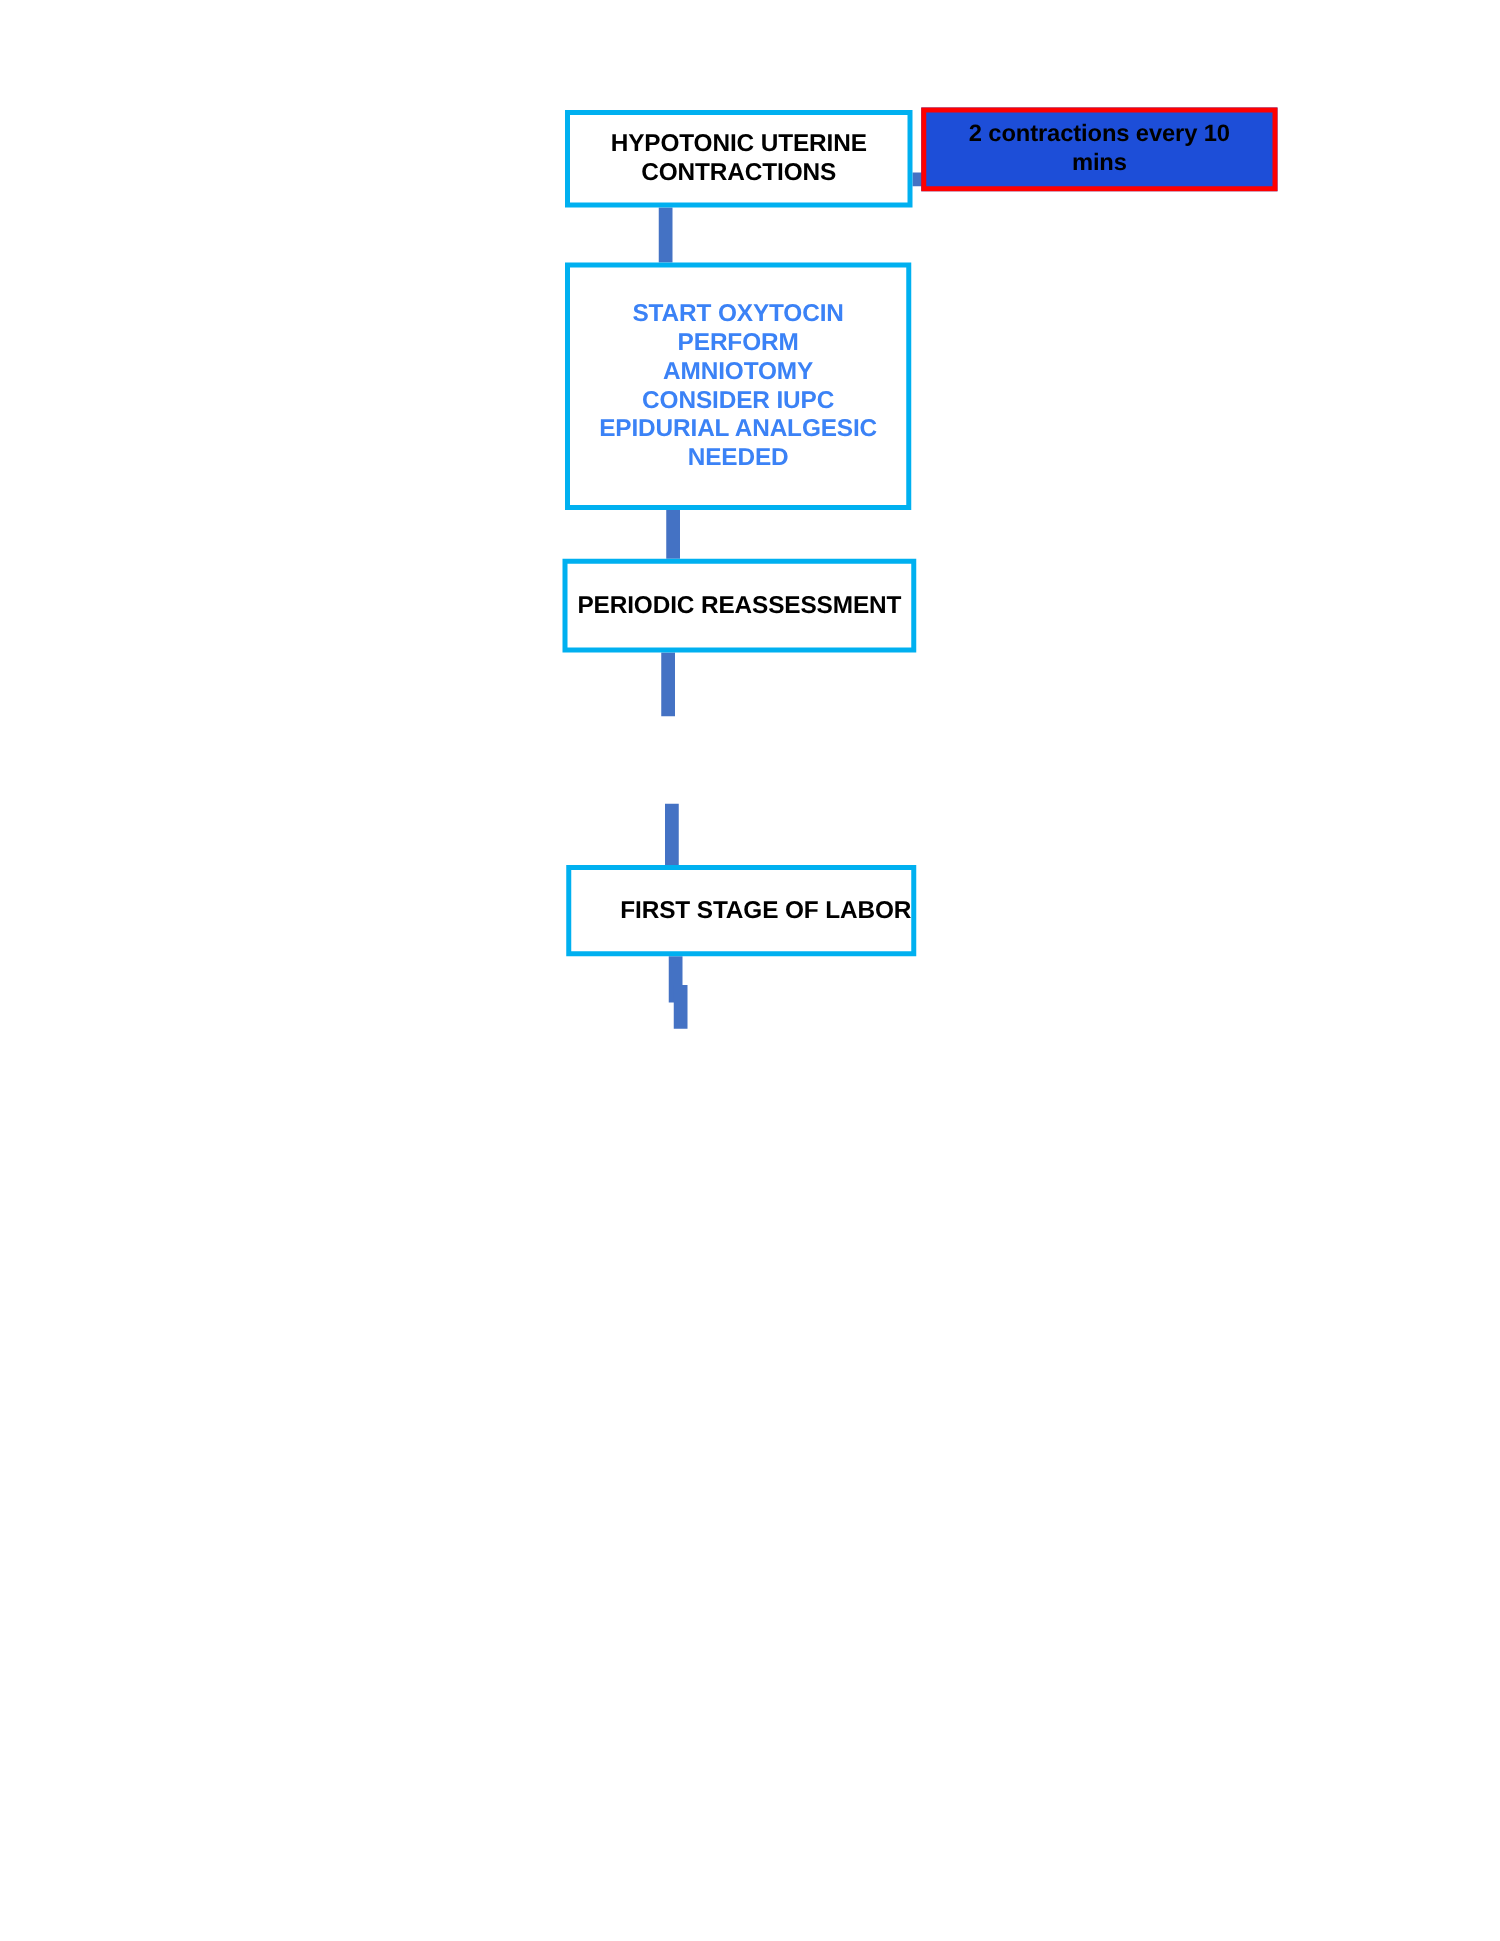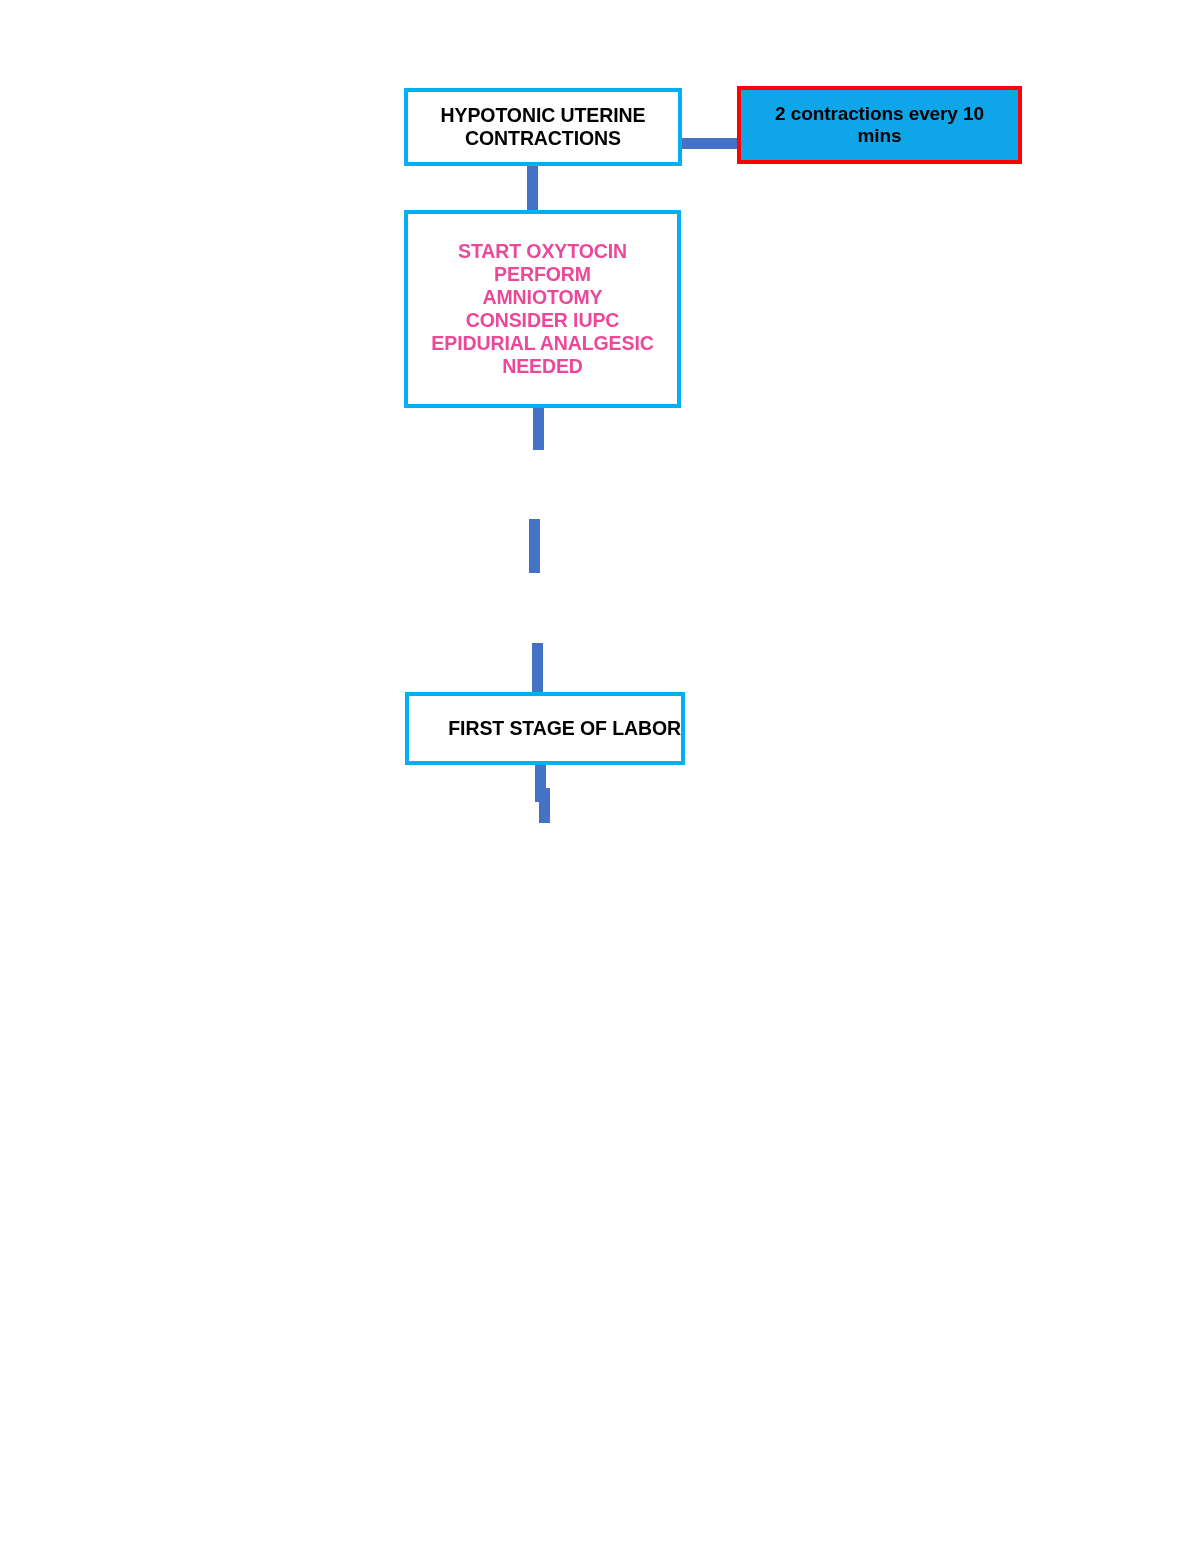--- a/index.html
+++ b/index.html
@@ -45,6 +45,7 @@
   
   .node.process {
     border: 4px solid #8b5cf6;
+    margin-left: 48px;
   }
   .node.process .node-label {
     font-size: 19.5px;

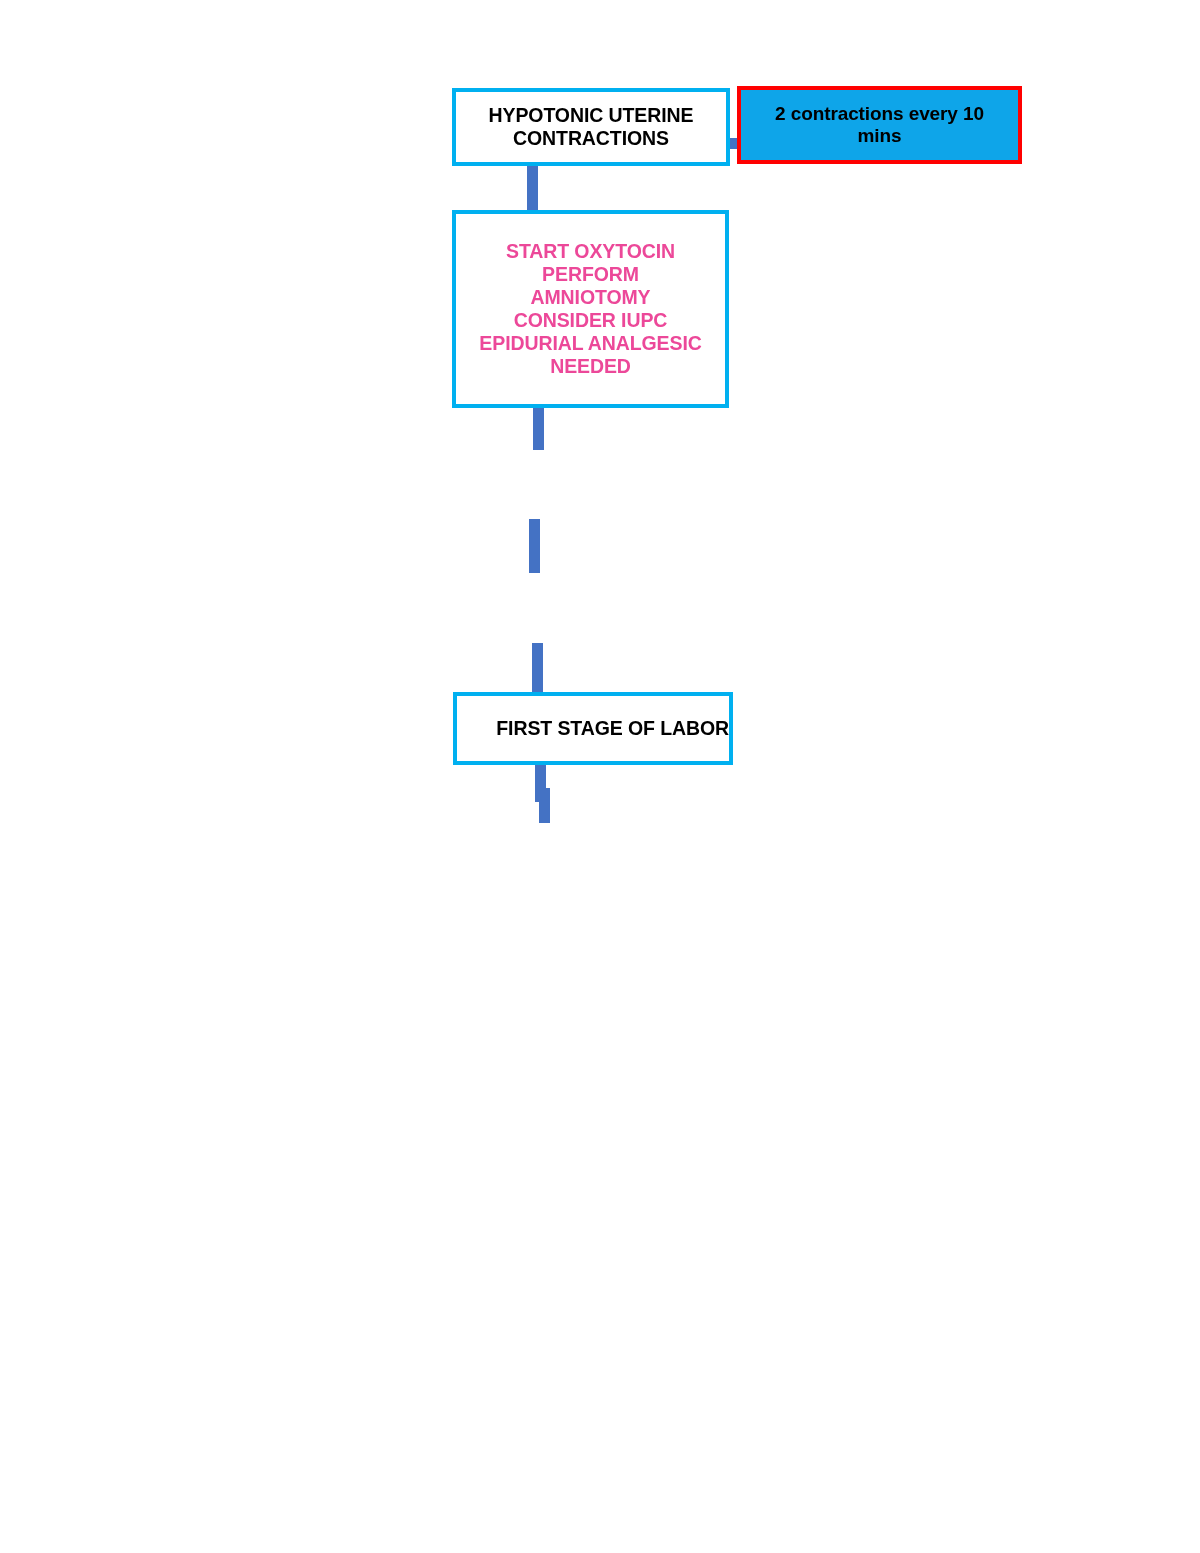--- a/index.html
+++ b/index.html
@@ -84,7 +84,7 @@
       <span class="node-label" style="color: rgb(0, 0, 0);">HYPOTONIC UTERINE
 CONTRACTIONS</span>
     </div>
-    <div class="node annotation" style="left: 737px; top: 86px; width: 285px; height: 78px; border-color: rgb(255, 0, 0); background: #0ea5e9;">
+    <div class="node annotation" style="left: 737px; top: 86px; width: 285px; height: 67px; border-color: rgb(255, 0, 0); background: #1d4ed8;">
       <span class="node-label" style="color: rgb(0, 0, 0);">2 contractions every 10
 mins</span>
     </div>

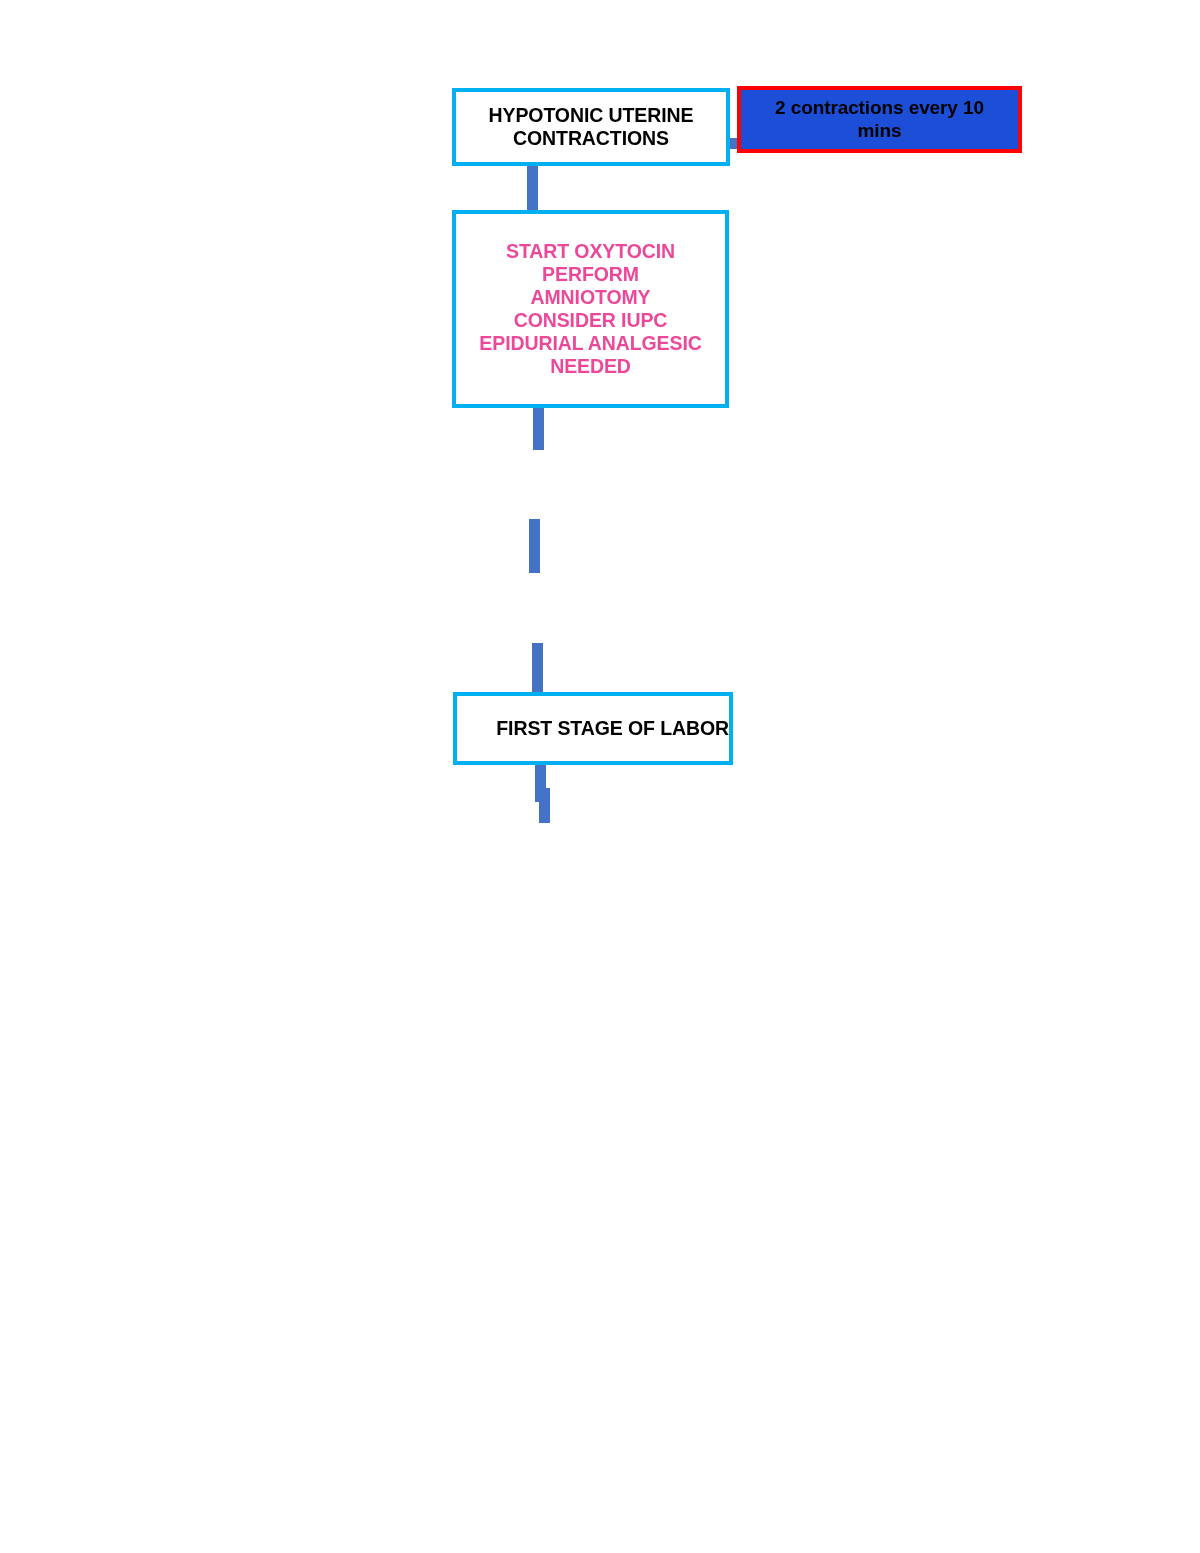--- a/index.html
+++ b/index.html
@@ -89,7 +89,7 @@
 mins</span>
     </div>
     <div class="node process" style="left: 404px; top: 210px; width: 277px; height: 198px; border-color: rgb(0, 176, 240); background: rgb(255, 255, 255);">
-      <span class="node-label" style="color: #ec4899;">START OXYTOCIN PERFORM
+      <span class="node-label" style="color: #3b82f6;">START OXYTOCIN PERFORM
 AMNIOTOMY
 CONSIDER IUPC
 EPIDURIAL ANALGESIC

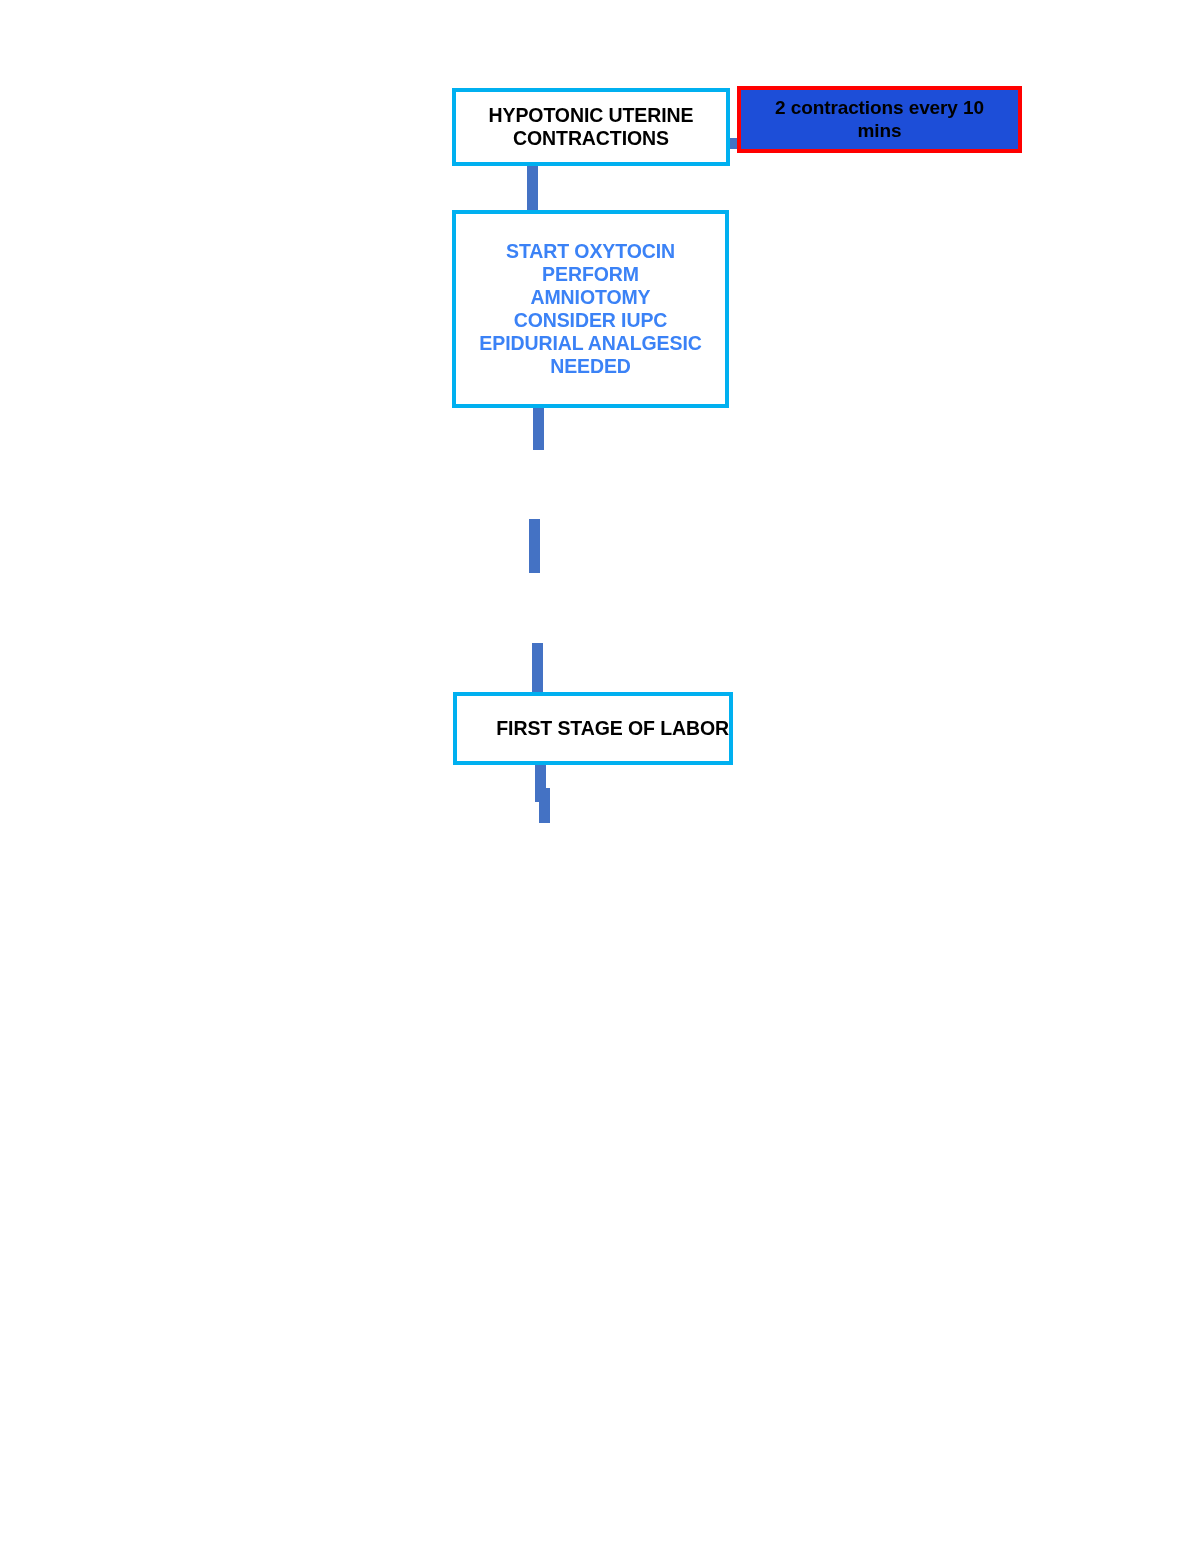--- a/index.html
+++ b/index.html
@@ -95,6 +95,9 @@
 EPIDURIAL ANALGESIC
 NEEDED</span>
     </div>
+    <div class="node process" style="left: 402px; top: 447px; width: 283px; height: 75px; border-color: rgb(0, 176, 240); background: rgb(255, 255, 255);">
+      <span class="node-label" style="color: rgb(0, 0, 0);">PERIODIC REASSESSMENT</span>
+    </div>
     <div class="node process" style="left: 405px; top: 692px; width: 280px; height: 73px; border-color: rgb(0, 176, 240); background: rgb(255, 255, 255);">
       <span class="node-label" style="color: rgb(0, 0, 0); text-align: right;">FIRST STAGE OF LABOR</span>
     </div>

